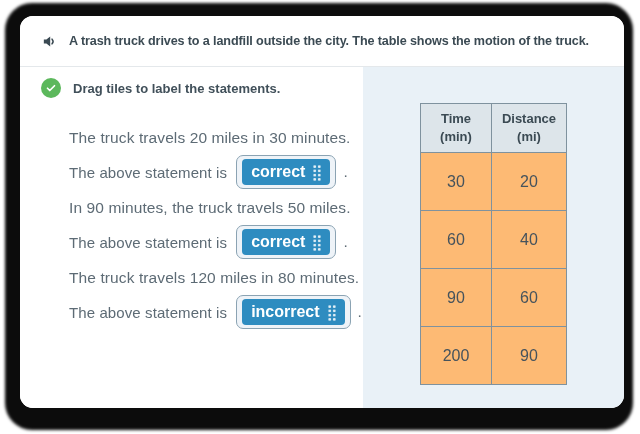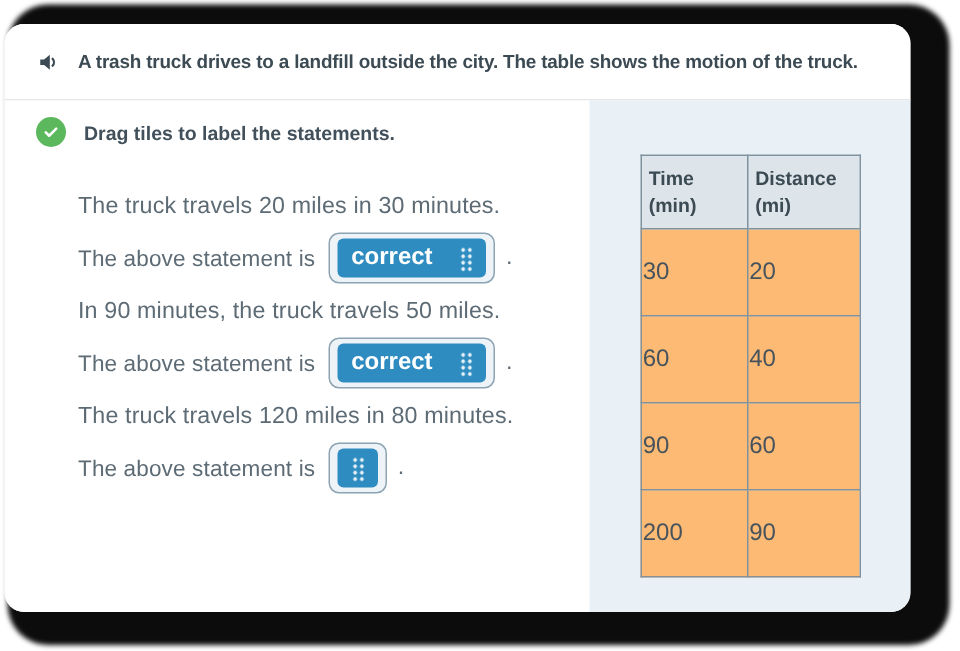--- a/index.html
+++ b/index.html
@@ -14,7 +14,7 @@
     background:#0c0c0c; border-radius:27px; filter:blur(1.7px);
   }
   .card {
-    position:absolute; left:3px; top:16px; width:604px; height:392px;
+    position:absolute; left:20px; top:16px; width:604px; height:392px;
     background:#ffffff; border-radius:13px; overflow:hidden;
   }
   

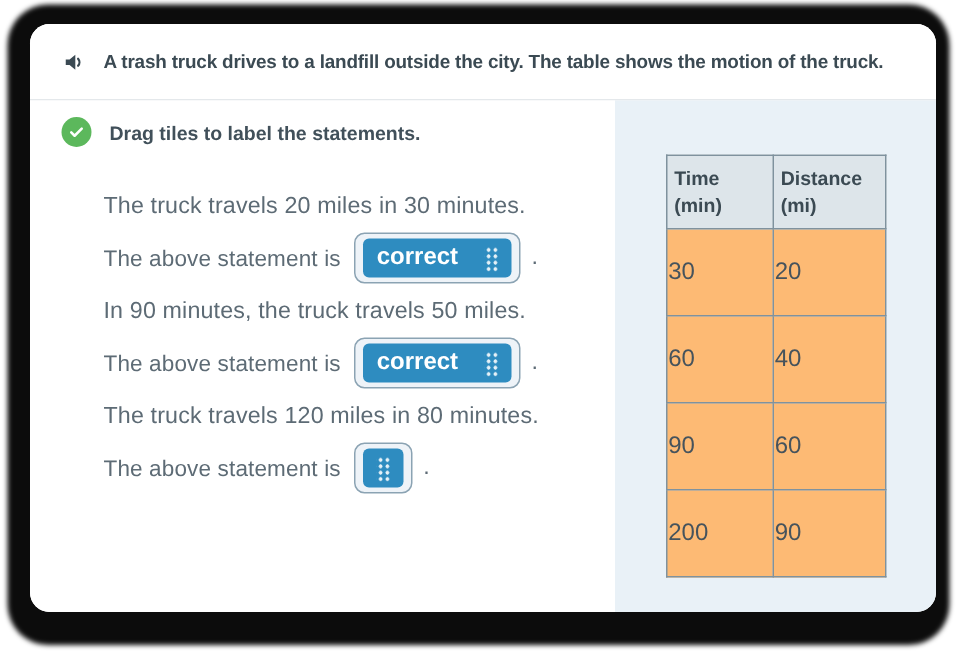--- a/index.html
+++ b/index.html
@@ -29,7 +29,7 @@
   }
   
   .main { display:flex; height:341px; }
-  .left-pane { width:390px; background:#fff; }
+  .left-pane { width:343px; background:#fff; }
   .right-pane { flex:1; background:#e9f1f7; }
   
   .instruction { display:flex; align-items:center; gap:12px; margin:11px 0 0 21px; }

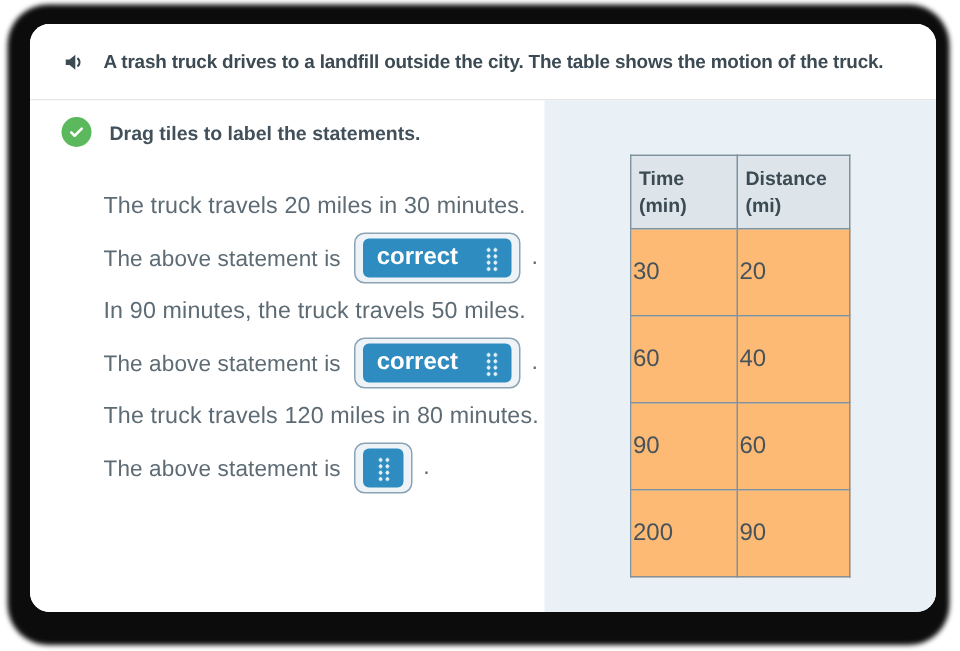--- a/index.html
+++ b/index.html
@@ -64,7 +64,7 @@
   .answer-suffix { font-size:15.5px; color:#5d6b75; margin-left:7px; }
   
   .data-table { border-collapse:collapse; margin:36px auto 0; background:#ffffff; }
-  .data-table th, .data-table td { border:1px solid #7f929e; text-align:left; }
+  .data-table th, .data-table td { border:1px solid #7f929e; text-align:center; }
   .data-table th {
     background:#dde5ea; width:60px; height:48px; padding:0 5px;
     font-size:13px; font-weight:bold; color:#3b4a53; line-height:1.4;

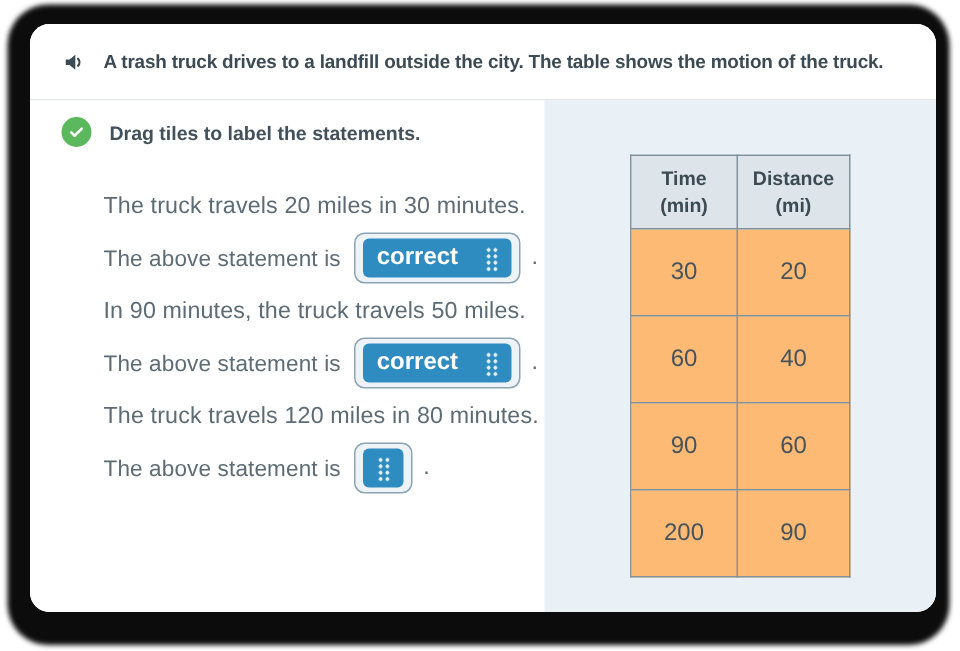--- a/index.html
+++ b/index.html
@@ -52,7 +52,7 @@
   }
   .tile {
     background:#2e8cc0; border-radius:4px; height:26px; padding:0 9px;
-    display:inline-flex; align-items:center; gap:18px; color:#ffffff;
+    display:inline-flex; align-items:center; gap:7px; color:#ffffff;
     font-size:16px; font-weight:bold; cursor:grab; border:none;
     font-family:"Liberation Sans", sans-serif;
   }

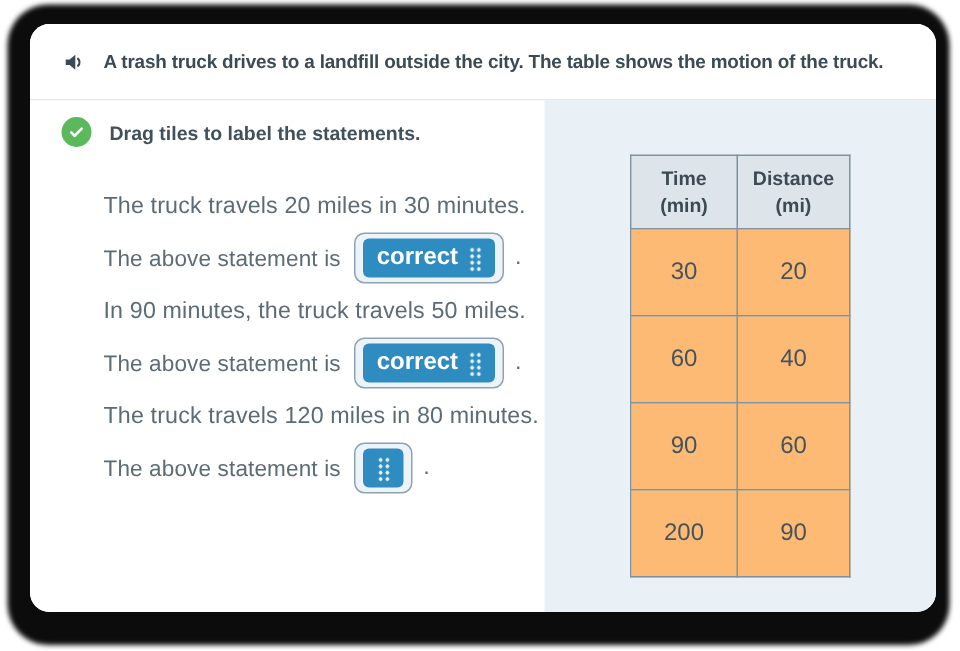--- a/index.html
+++ b/index.html
@@ -140,6 +140,7 @@
             <span class="answer-prefix">The above statement is</span>
             <span class="drop-zone">
               <button class="tile">
+                <span>incorrect</span>
                 <span class="drag-dots"></span>
               </button>
             </span>

